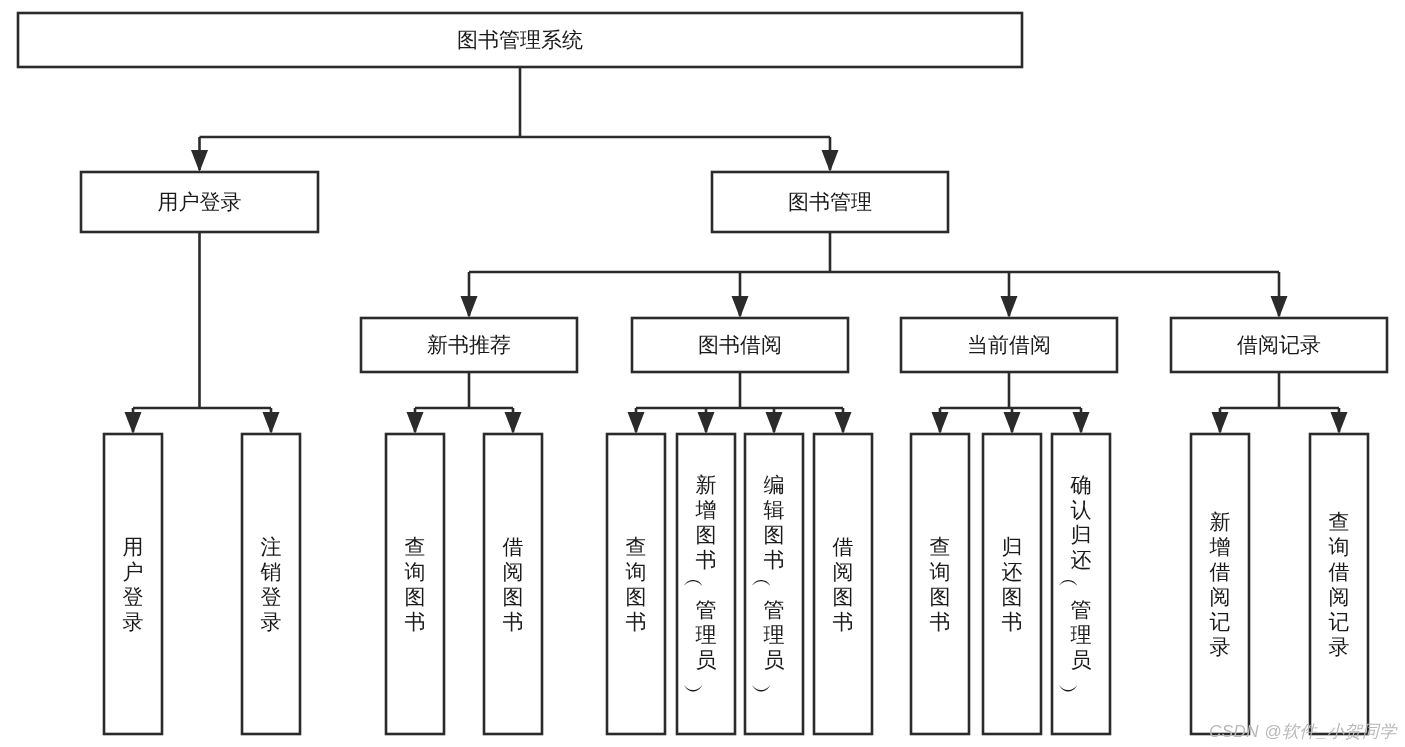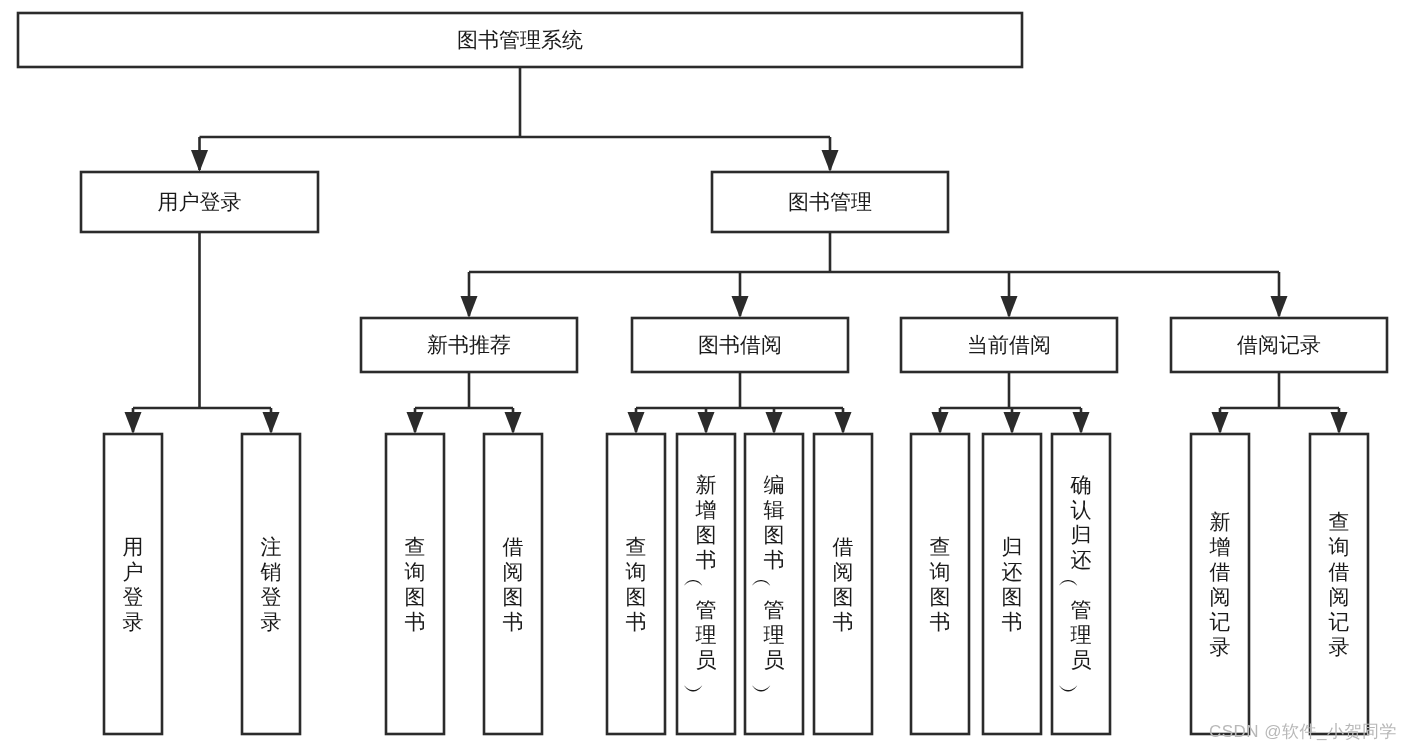--- a/index.html
+++ b/index.html
@@ -66,6 +66,7 @@
     letter-spacing: 0.5px;
     white-space: nowrap;
     user-select: none;
+    font-style: italic;
   }
 </style>
 </head>

